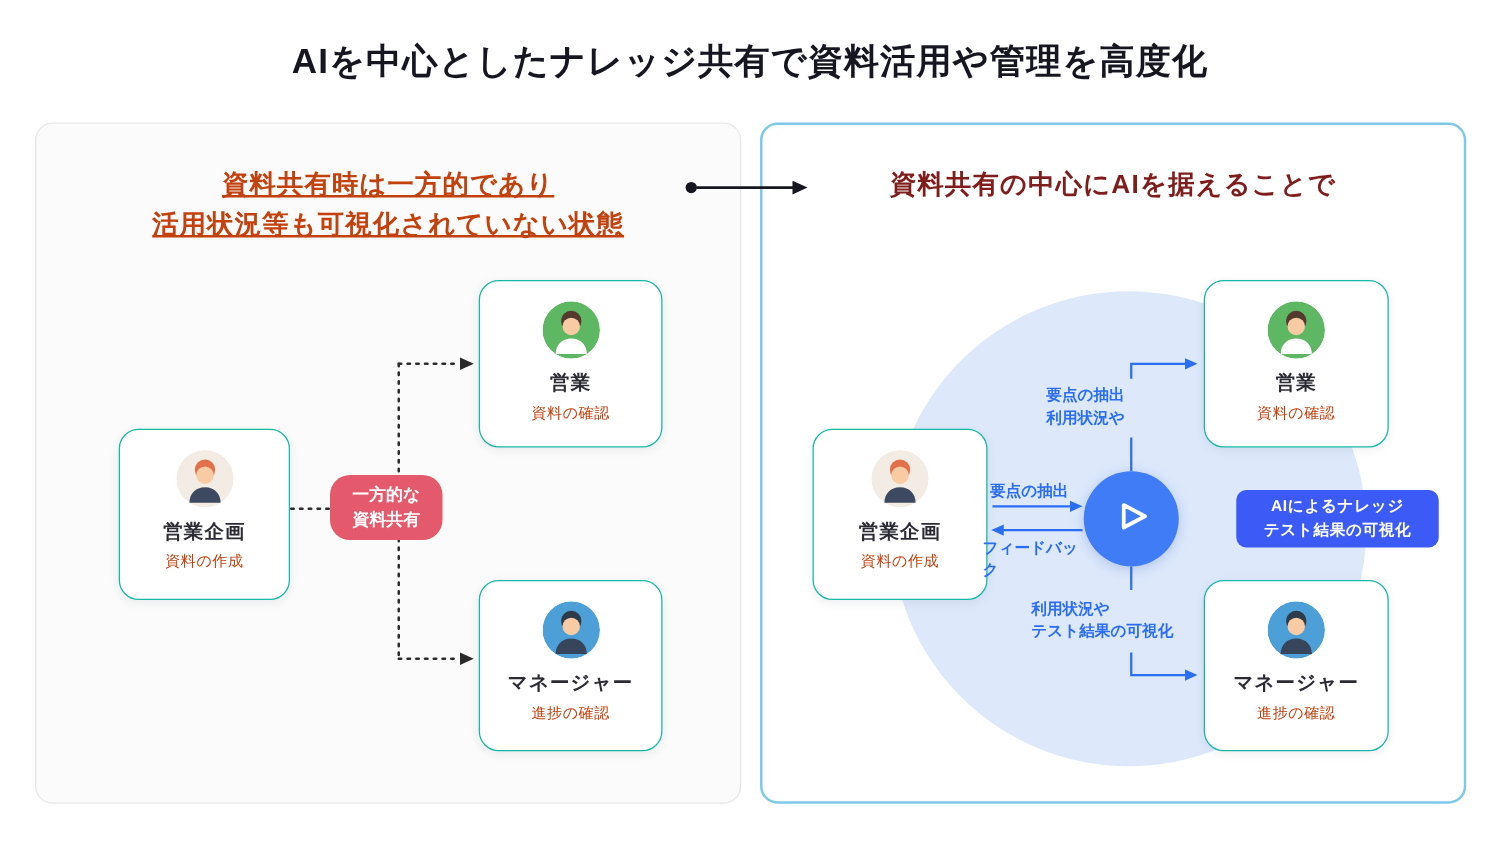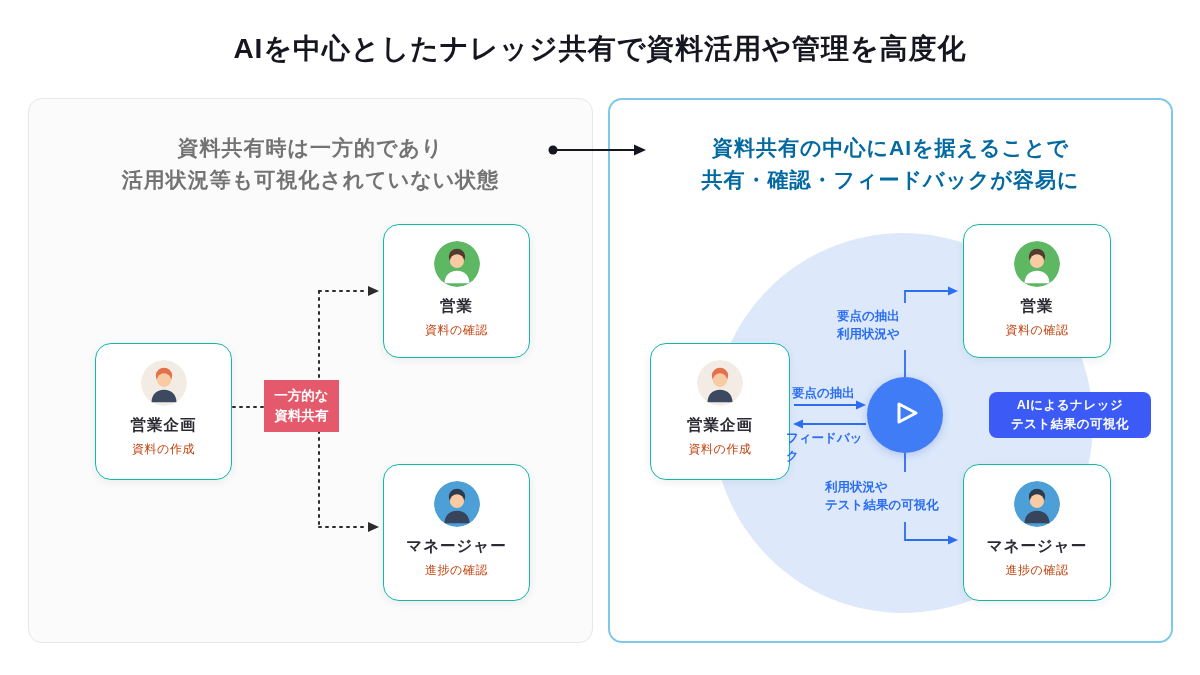--- a/index.html
+++ b/index.html
@@ -18,7 +18,7 @@
 
   .panel-title{position:absolute;width:565px;text-align:center;font-weight:bold;
     font-size:21px;line-height:1.5;letter-spacing:1px;}
-  .panel-title.before-title{left:28px;top:132px;color:#737373;}
+  .panel-title.before-title{left:28px;top:132px;color:#c2410c;text-decoration:underline;}
   .panel-title.after-title{left:608px;top:132px;color:#0369a1;}
 
   svg.connectors{position:absolute;left:0;top:0;pointer-events:none;}

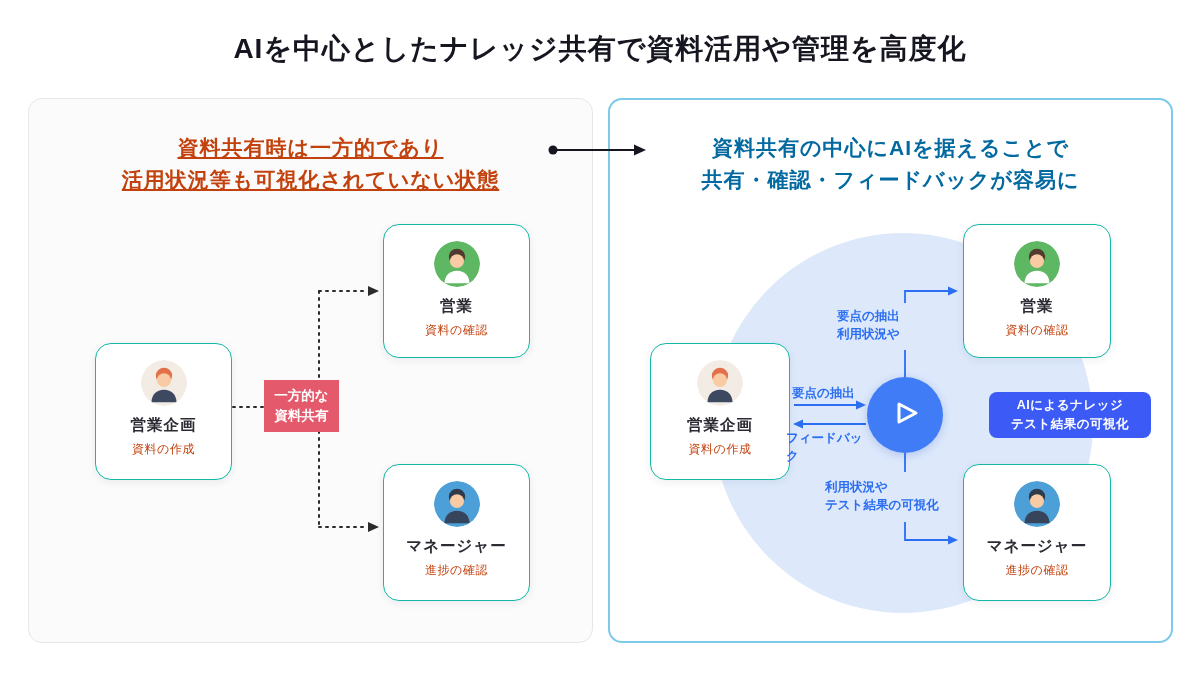--- a/index.html
+++ b/index.html
@@ -19,7 +19,7 @@
   .panel-title{position:absolute;width:565px;text-align:center;font-weight:bold;
     font-size:21px;line-height:1.5;letter-spacing:1px;}
   .panel-title.before-title{left:28px;top:132px;color:#c2410c;text-decoration:underline;}
-  .panel-title.after-title{left:608px;top:132px;color:#0369a1;}
+  .panel-title.after-title{left:608px;top:132px;color:#7f1d1d;}
 
   svg.connectors{position:absolute;left:0;top:0;pointer-events:none;}
 

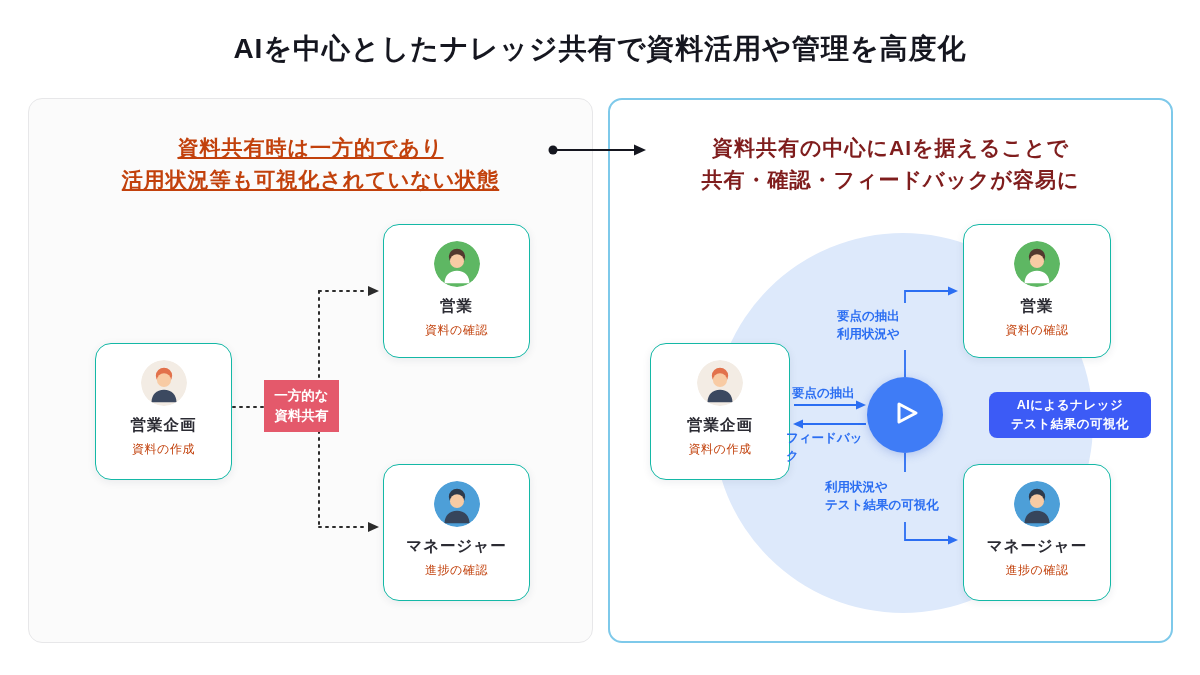--- a/index.html
+++ b/index.html
@@ -96,7 +96,6 @@
   </div>
   <div class="panel-title after-title">
     <div>資料共有の中心にAIを据えることで</div>
-    <div>共有・確認・フィードバックが容易に</div>
   </div>
 
   <div class="person-card" style="left:95px;top:343px;width:137px;height:137px;">

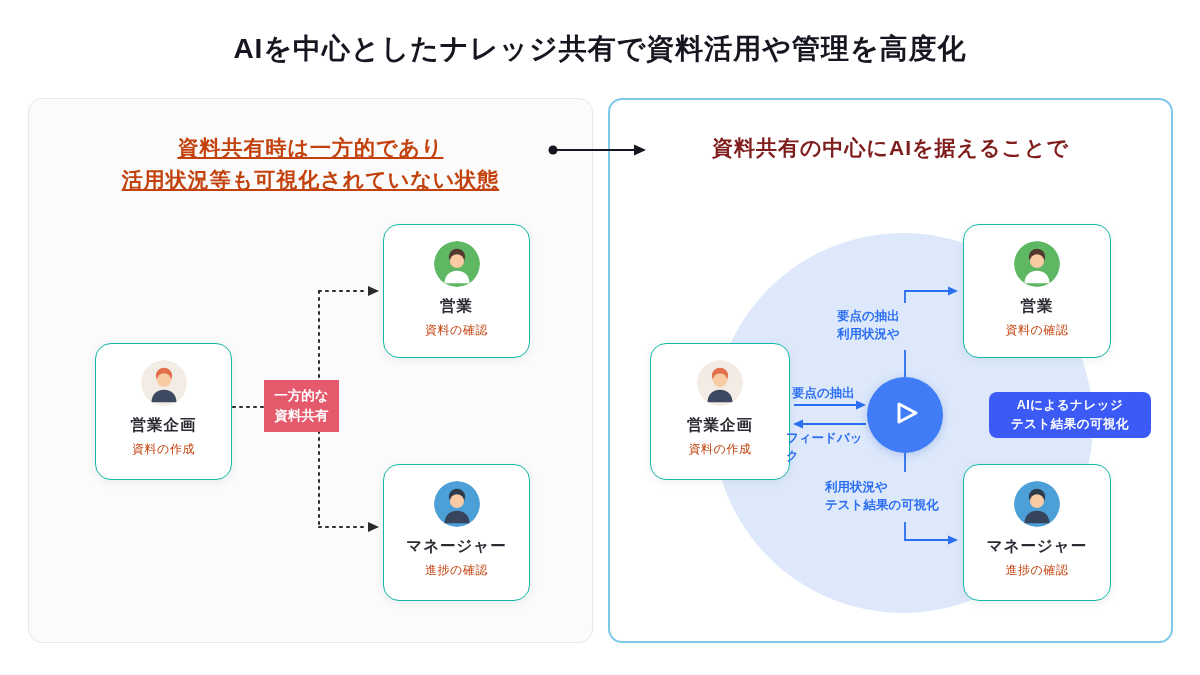--- a/index.html
+++ b/index.html
@@ -32,7 +32,7 @@
 
   .badge{position:absolute;display:flex;flex-direction:column;align-items:center;
     justify-content:center;color:#ffffff;font-weight:bold;text-align:center;box-sizing:border-box;}
-  .badge.red{left:264px;top:380px;width:75px;height:52px;background:#e4596b;border-radius:0;
+  .badge.red{left:264px;top:380px;width:90px;height:52px;background:#e4596b;border-radius:16px;
     font-size:13.5px;line-height:1.45;}
   .badge.blue{left:973px;top:392px;width:162px;height:46px;background:#3c5bf6;border-radius:8px;
     font-size:12.5px;line-height:1.5;letter-spacing:0.5px;margin-left:16px;}

